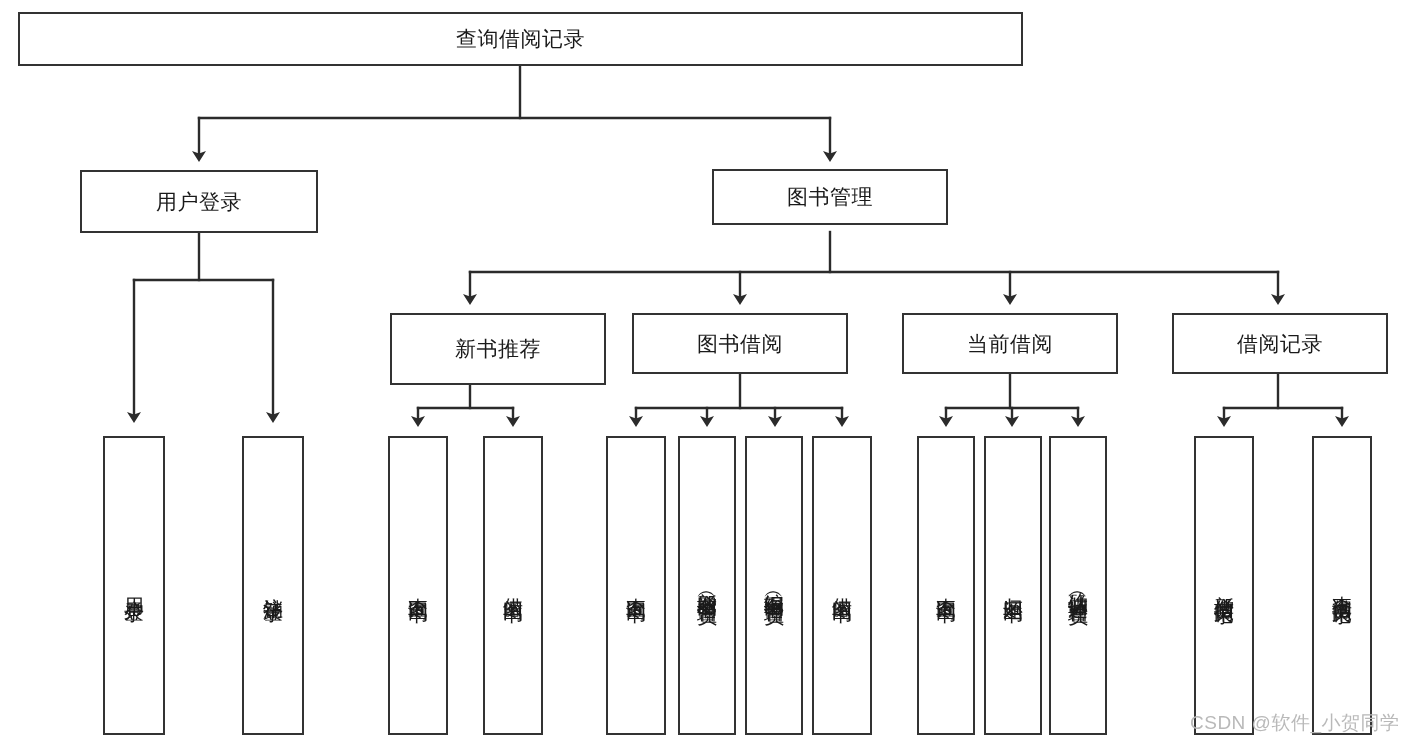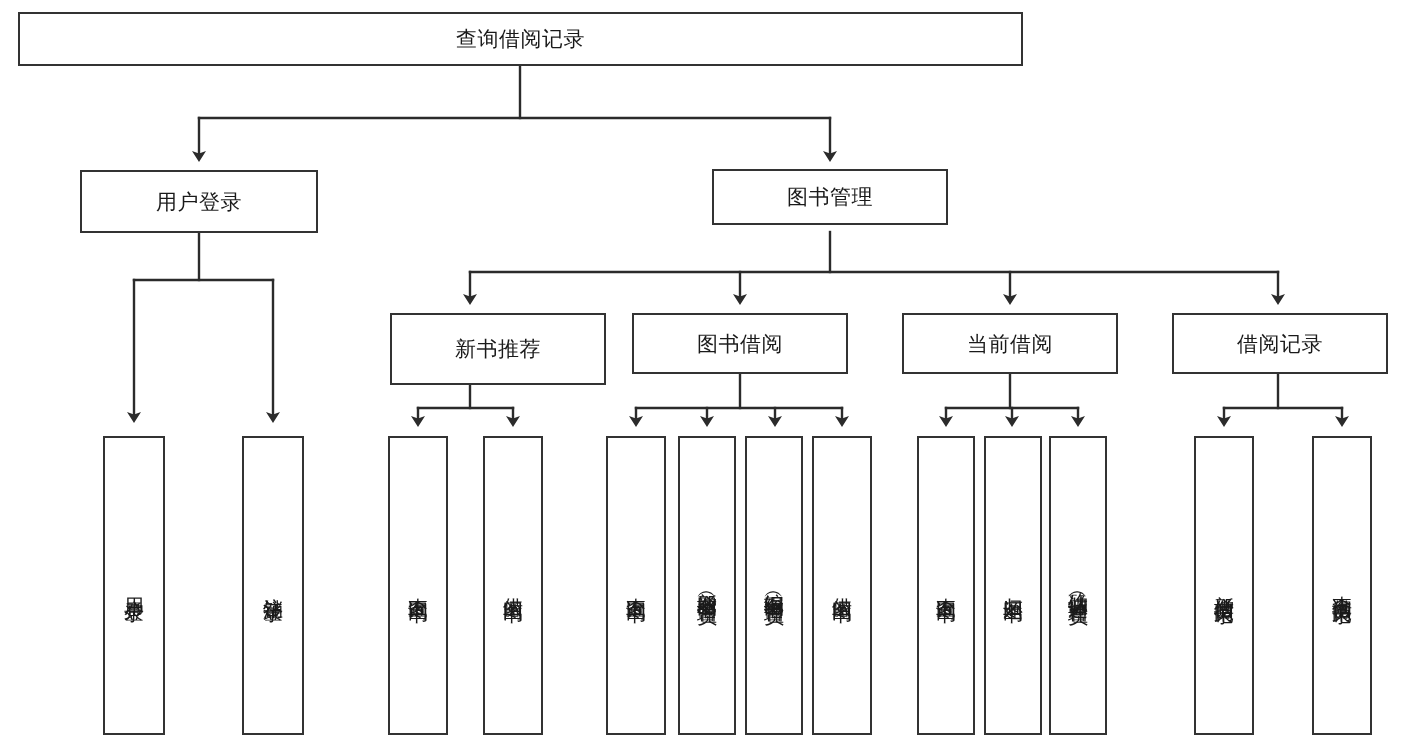--- a/index.html
+++ b/index.html
@@ -189,6 +189,7 @@
     <span class="label">查询借阅记录</span>
   </div>
 
+  <div class="watermark" style="left:1190px; top:710px;">CSDN @软件_小贺同学</div>
 
 </div>
 

